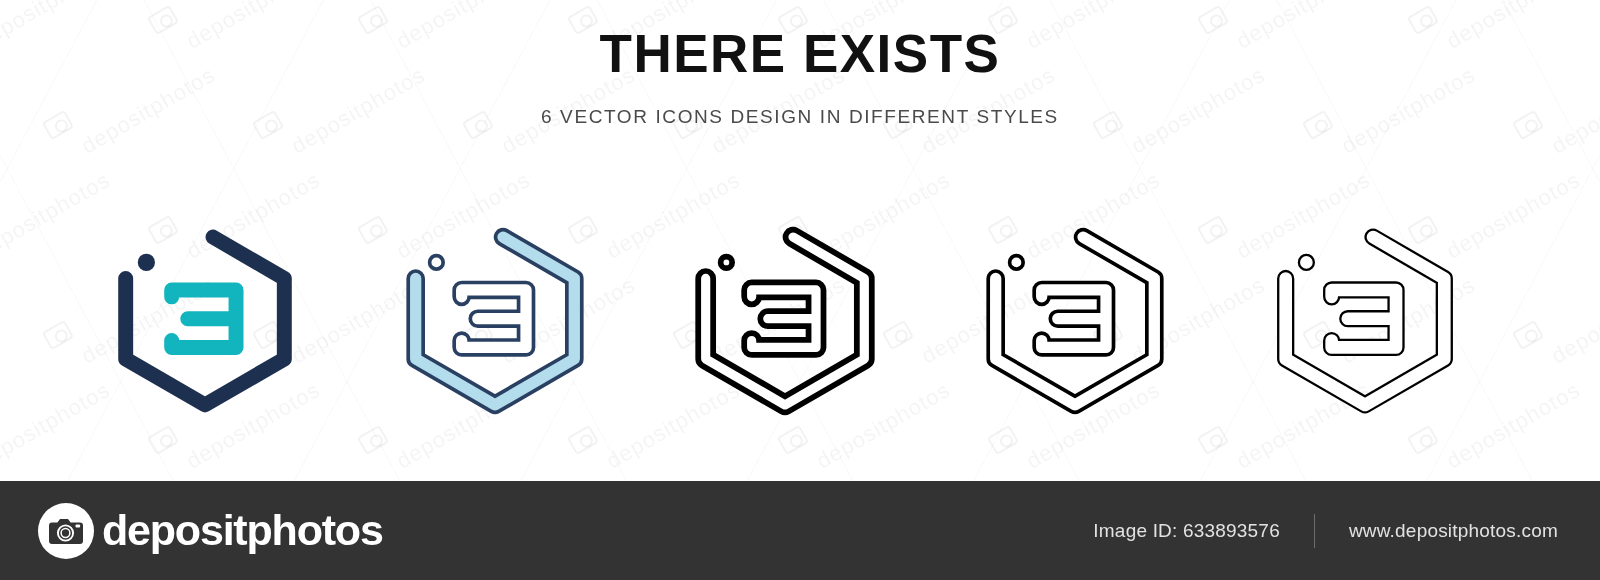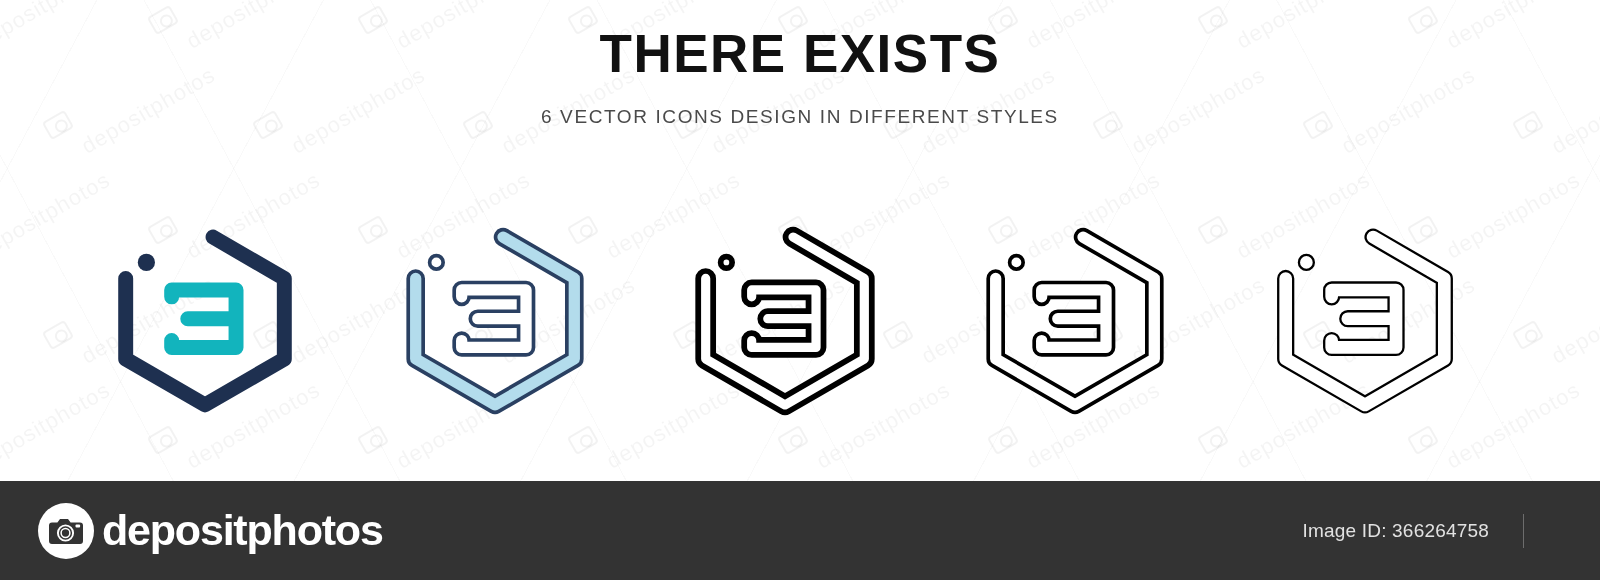--- a/index.html
+++ b/index.html
@@ -326,7 +326,7 @@
     </div>
 
     <div id="footer-meta">
-      <span>Image ID: 366264758</span>
+      <span>Image ID: 633893576</span>
       <span id="footer-divider"></span>
     </div>
 

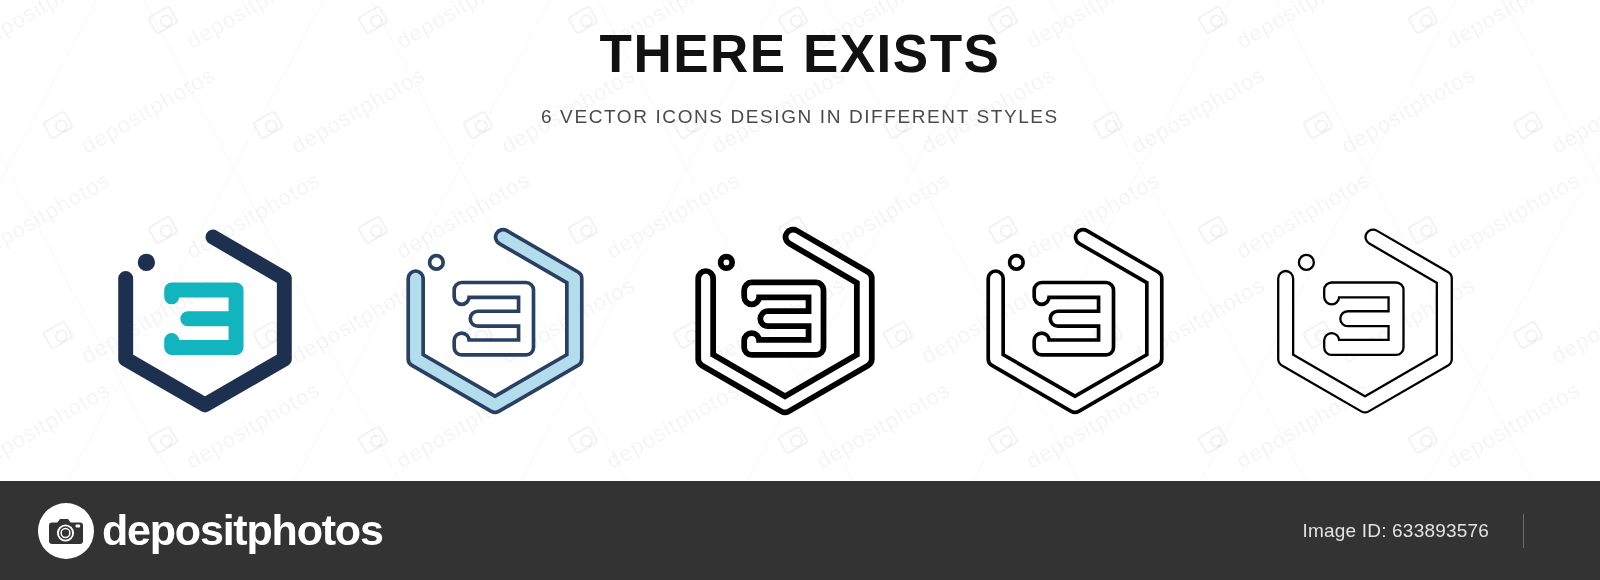--- a/index.html
+++ b/index.html
@@ -328,6 +328,7 @@
     <div id="footer-meta">
       <span>Image ID: 633893576</span>
       <span id="footer-divider"></span>
+      <span>www.depositphotos.com</span>
     </div>
 
   </div>

